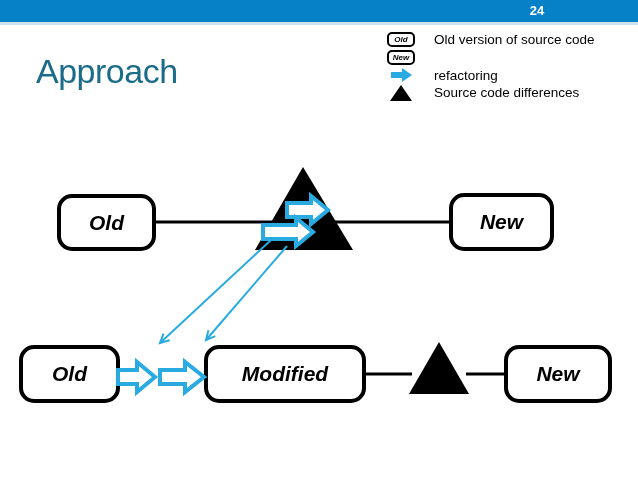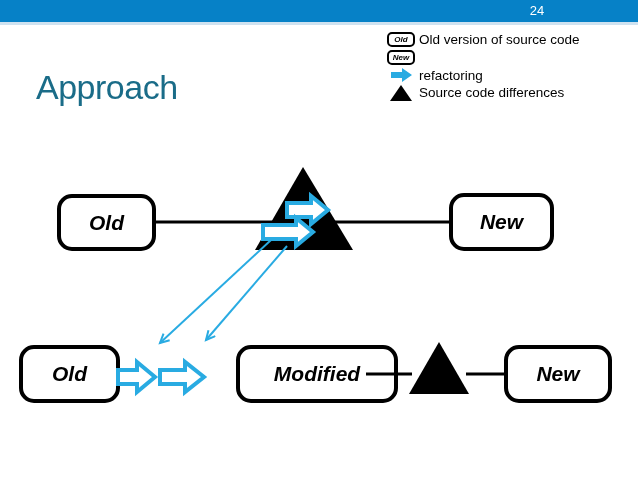--- a/index.html
+++ b/index.html
@@ -12,7 +12,7 @@
   .topbar-strip{position:absolute;left:0;top:22px;width:638px;height:3px;background:#cfe2f0;}
   .page-number{
     position:absolute;left:524px;top:0;width:26px;height:22px;line-height:22px;
-    text-align:center;color:#ffffff;font-size:13px;font-weight:normal;
+    text-align:center;color:#ffffff;font-size:13px;font-weight:bold;
   }
   
   .slide-title{

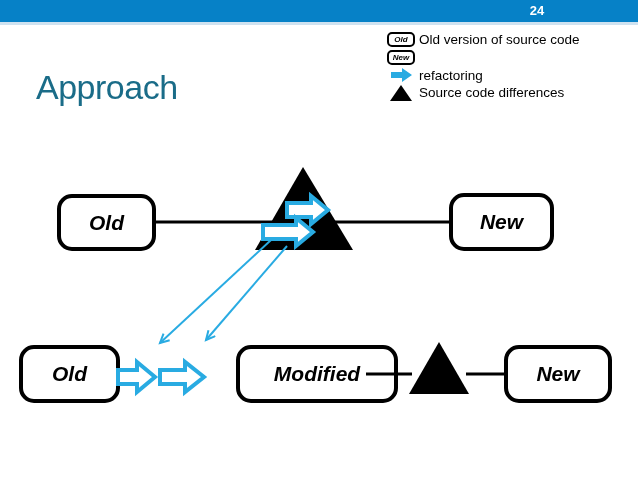--- a/index.html
+++ b/index.html
@@ -24,7 +24,7 @@
   .legend{position:absolute;left:383px;top:31px;}
   .legend-row{display:flex;align-items:center;height:17.7px;}
   .legend-icon-cell{width:36px;display:flex;justify-content:center;align-items:center;flex:0 0 36px;}
-  .legend-label{margin-left:0;font-size:13.5px;color:#000;white-space:nowrap;}
+  .legend-label{margin-left:15px;font-size:13.5px;color:#000;white-space:nowrap;}
   .mini-node{
     box-sizing:border-box;width:28px;height:15px;border:2.5px solid #000;border-radius:5px;
     background:#fff;display:flex;align-items:center;justify-content:center;

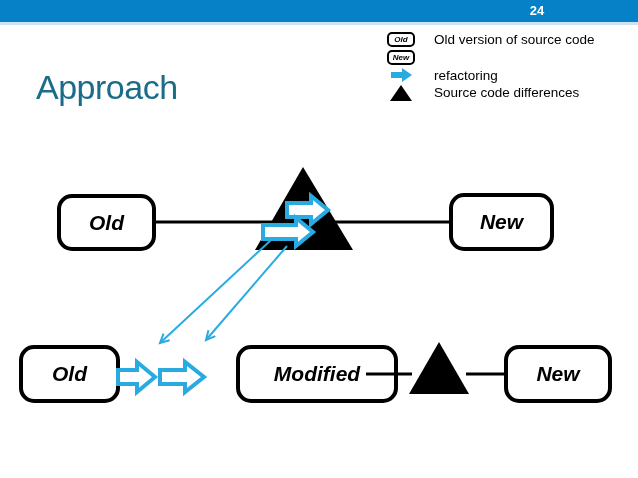--- a/index.html
+++ b/index.html
@@ -18,7 +18,6 @@
   .slide-title{
     position:absolute;left:36px;top:52px;color:#1a6c88;font-size:34px;
     letter-spacing:-0.5px;
-    margin-top:16px;
   }
   
   .legend{position:absolute;left:383px;top:31px;}

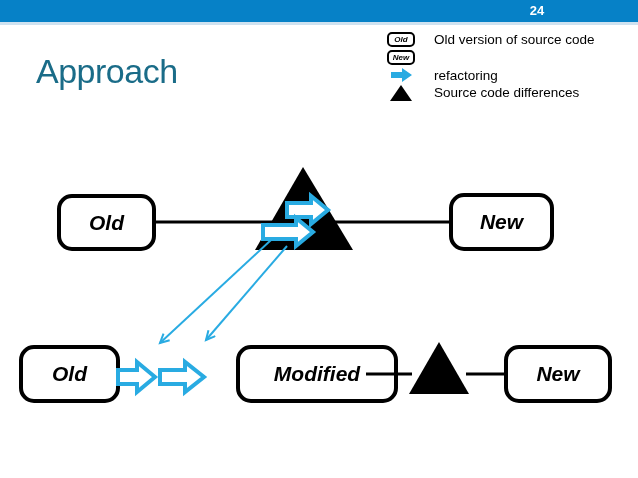--- a/index.html
+++ b/index.html
@@ -42,7 +42,7 @@
   .node-old-top{left:57px;top:194px;width:99px;height:57px;}
   .node-new-top{left:449px;top:193px;width:105px;height:58px;}
   .node-old-bottom{left:19px;top:345px;width:101px;height:58px;}
-  .node-modified-bottom{left:204px;top:345px;width:162px;height:58px;margin-left:32px;}
+  .node-modified-bottom{left:204px;top:345px;width:162px;height:58px;}
   .node-new-bottom{left:504px;top:345px;width:108px;height:58px;}
   .diagram-svg{position:absolute;left:0;top:0;z-index:3;pointer-events:none;}
 </style>

